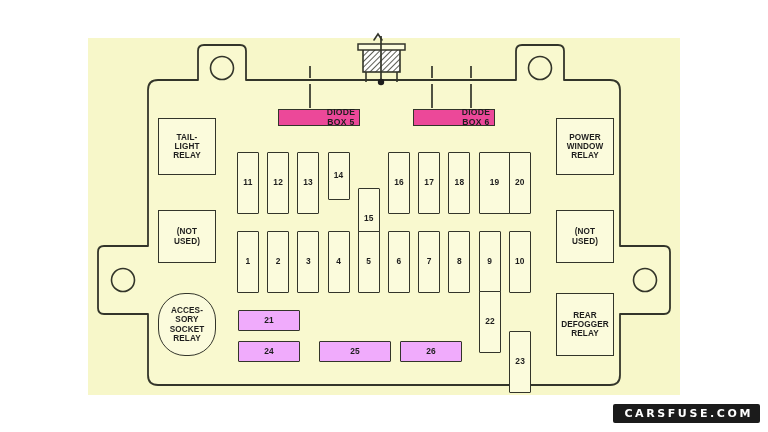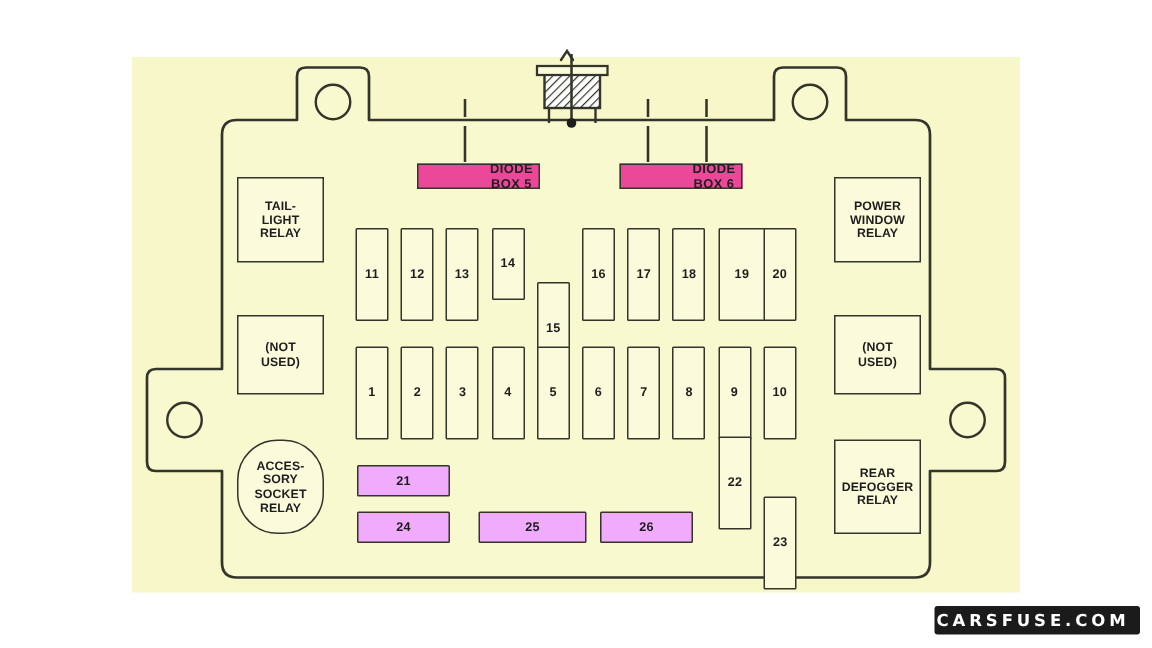--- a/index.html
+++ b/index.html
@@ -87,7 +87,7 @@
     font-size: 11px;
     font-weight: bold;
     letter-spacing: 2.6px;
-    padding: 3px 7px 3px 1px;
+    padding: 3px 7px 3px 11px;
     border-radius: 2px;
     font-family: "DejaVu Sans", sans-serif;
   }

